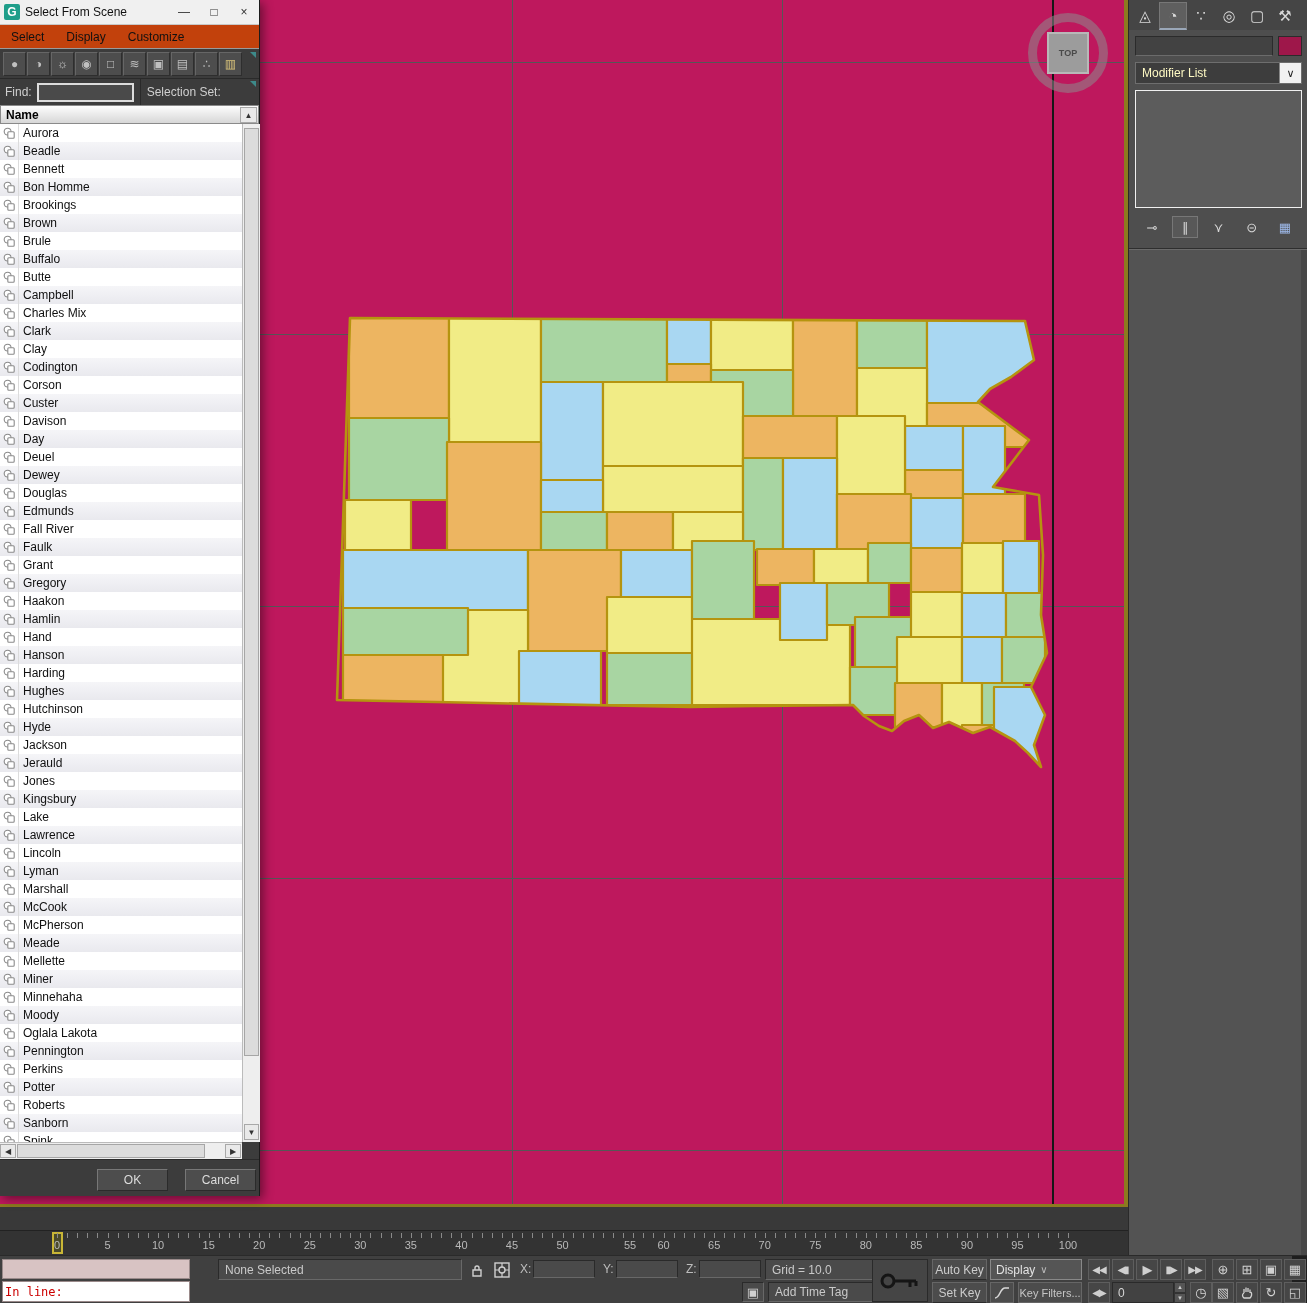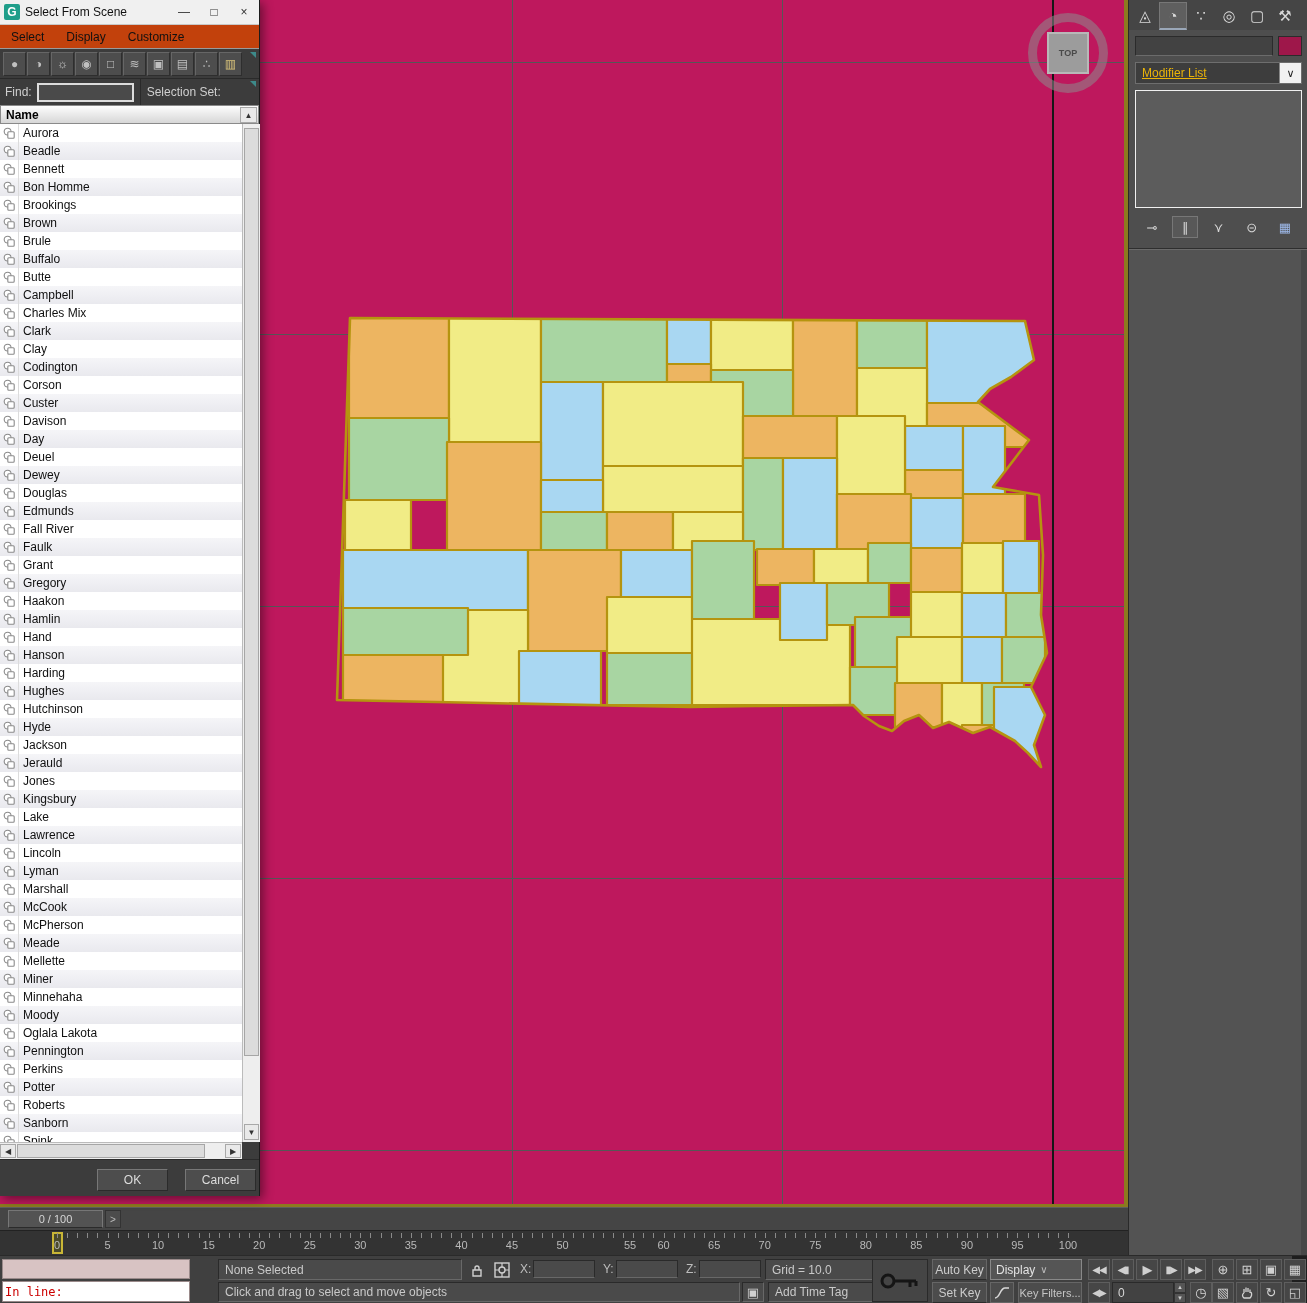--- a/index.html
+++ b/index.html
@@ -64,7 +64,7 @@
   #cp-name{flex:1;height:20px;background:#424242;border:1px solid #2b2b2b;border-bottom-color:#6b6b6b;}
   #cp-swatch{width:24px;height:20px;background:#9e174a;border:1px solid #2b2b2b;}
   #cp-modrow{left:6px;top:62px;width:167px;height:22px;background:#3d3d3d;border:1px solid #6e6e6e;display:flex;align-items:center;}
-  #cp-modrow span{flex:1;font-size:12px;color:#eab308;padding-left:6px;text-decoration:underline;}
+  #cp-modrow span{flex:1;font-size:12px;color:#fef9c3;padding-left:6px;}
   #cp-mod-arrow{width:22px;height:20px;background:#f2f2f2;border-left:1px solid #888;color:#222;font-size:11px;display:flex;align-items:center;justify-content:center;}
   #cp-stack{left:6px;top:90px;width:167px;height:118px;background:#5c5c5c;border:1px solid #f0f0f0;}
   #cp-stackbtns{left:6px;top:214px;width:167px;height:26px;display:flex;align-items:center;justify-content:space-between;padding:0 4px;}

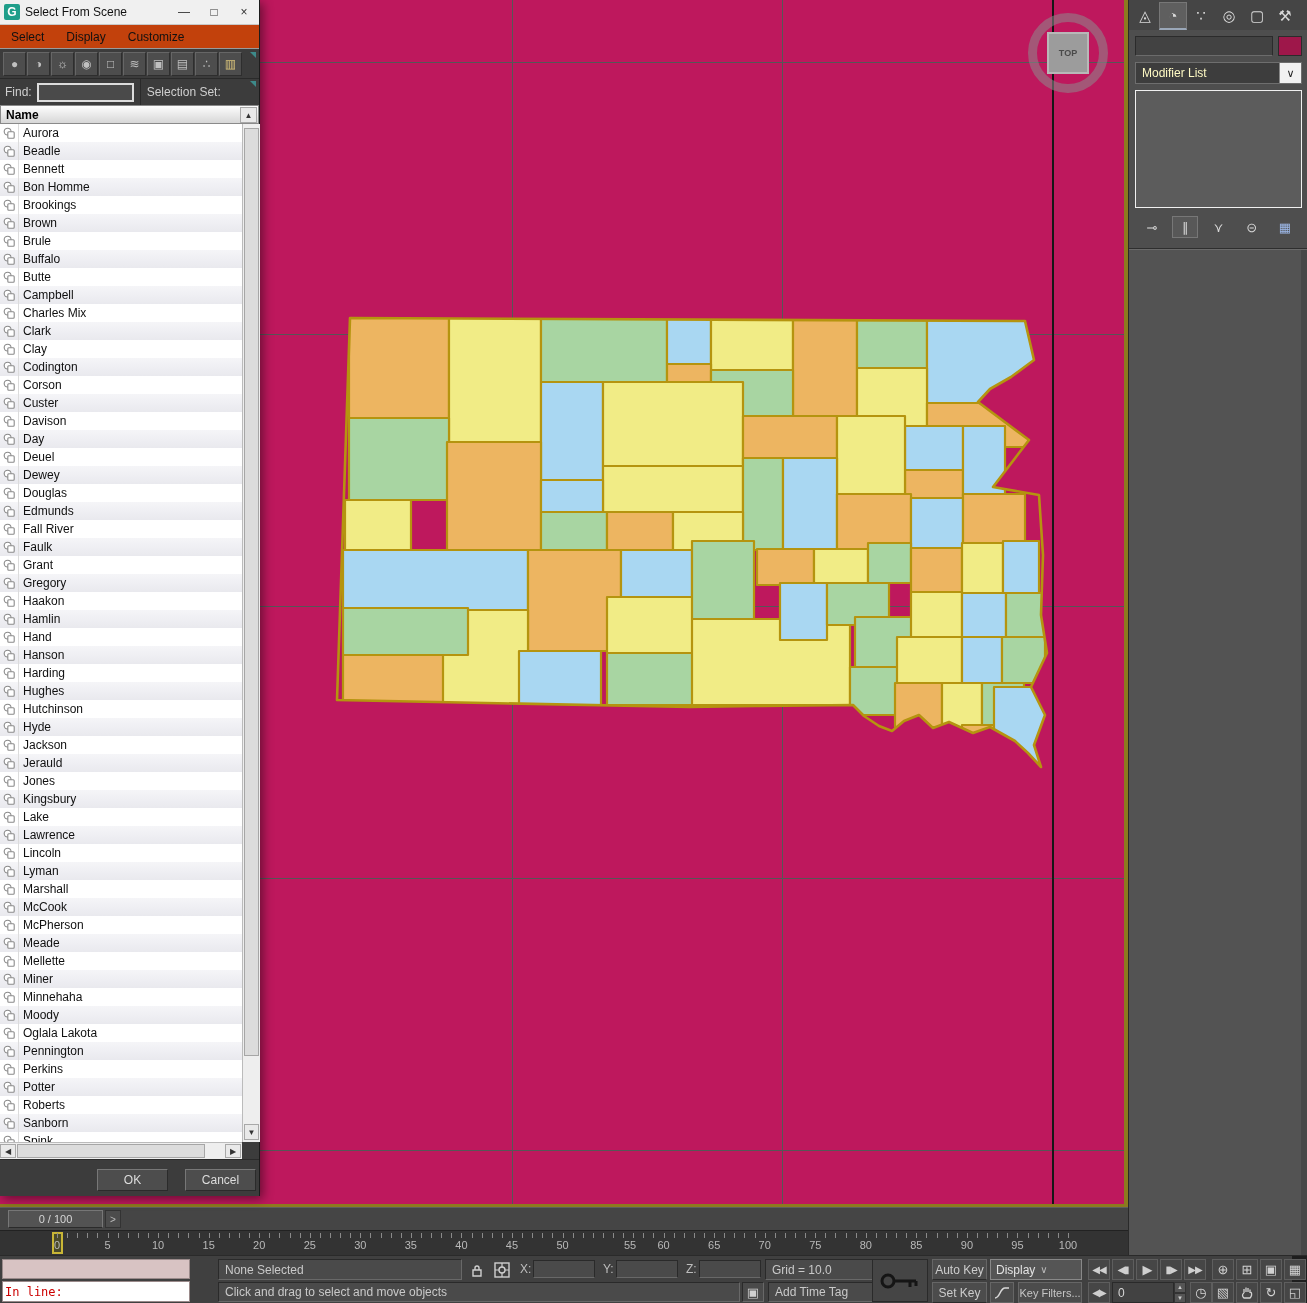--- a/index.html
+++ b/index.html
@@ -748,10 +748,6 @@
     <div id="cp-rightedge" class="abs"></div>
   </div>
 
-  <div id="timeslider-row" class="abs">
-    <div id="ts-thumb">0 / 100</div>
-    <div id="ts-next">&gt;</div>
-  </div>
   <div id="trackbar" class="abs">
     <div id="frame-marker"></div>
   <div class="tick" style="left: 57px;"></div>

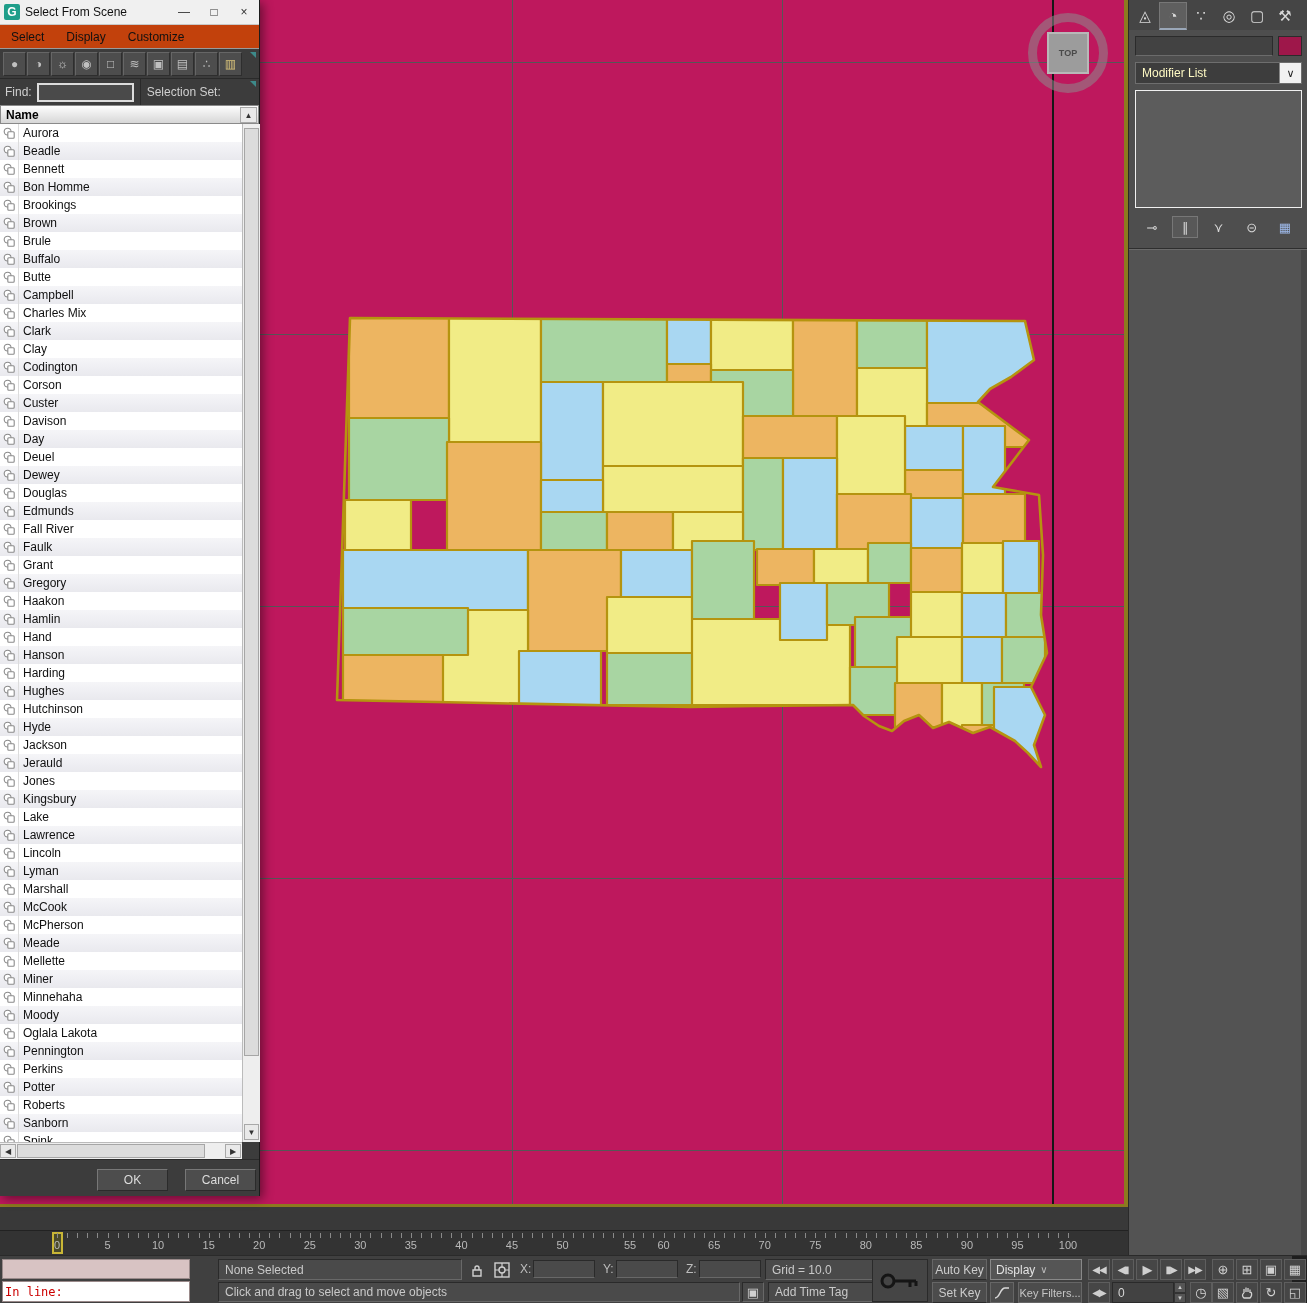--- a/index.html
+++ b/index.html
@@ -878,7 +878,6 @@
     <div id="mxs-pink"></div>
     <div id="mxs-line">In line:</div>
     <div id="sel-status" class="sunken">None Selected</div>
-    <div id="prompt-line" class="sunken">Click and drag to select and move objects</div>
 
     <div class="mini-ic" style="left:468px;top:5px;width:18px;height:18px">
       <svg width="12" height="13" viewBox="0 0 12 13">

